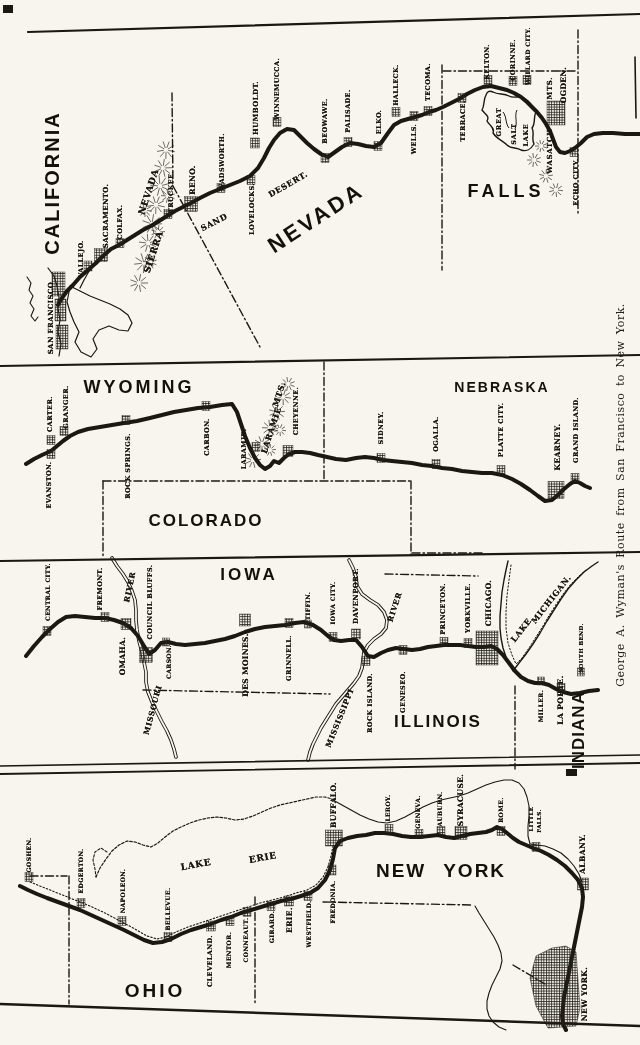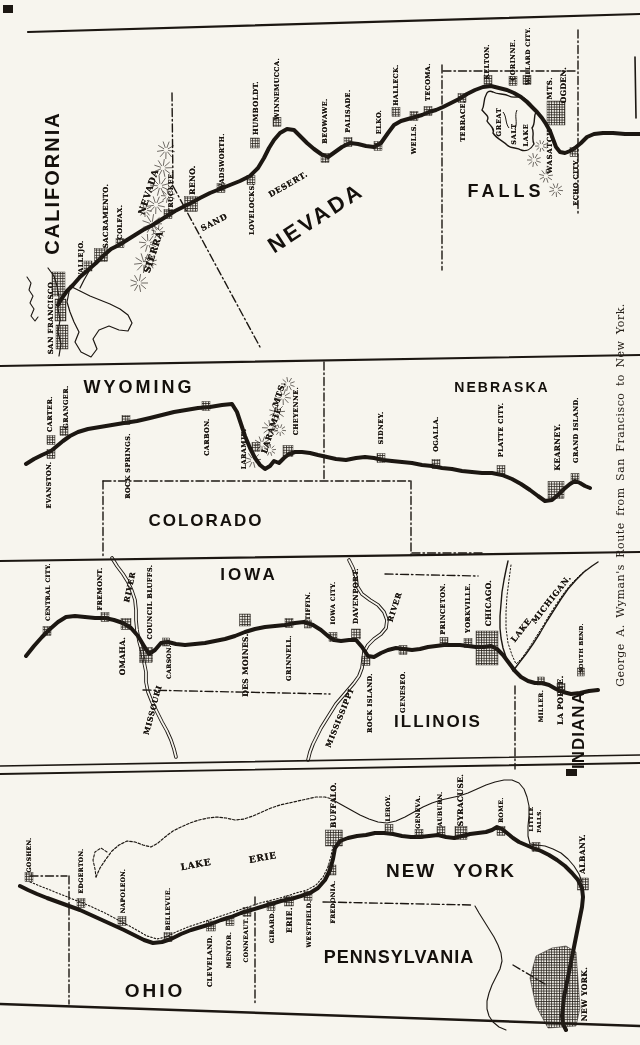--- a/index.html
+++ b/index.html
@@ -264,7 +264,7 @@
       <div class="lbl lbl-feat" style="left: 521px; top: 630px; font-size: 8px; transform: translate(-50%, -50%) rotate(-52deg);">LAKE</div>
       <div class="lbl lbl-feat" style="left: 551px; top: 599px; font-size: 8px; transform: translate(-50%, -50%) rotate(-52deg);">MICHIGAN.</div>
       <div class="lbl lbl-state" style="left: 155px; top: 990px; font-size: 19px; letter-spacing: 3px; transform: translate(-50%, -50%) rotate(0deg);">OHIO</div>
-      <div class="lbl lbl-state" style="left: 441px; top: 870px; font-size: 19px; letter-spacing: 2px; transform: translate(-50%, -50%) rotate(0deg); margin-left: 10px;">NEW YORK</div>
+      <div class="lbl lbl-state" style="left: 441px; top: 870px; font-size: 19px; letter-spacing: 2px; transform: translate(-50%, -50%) rotate(0deg);">NEW YORK</div>
       <div class="lbl lbl-state" style="left: 399px; top: 957px; font-size: 18px; letter-spacing: 1px; transform: translate(-50%, -50%) rotate(0deg);">PENNSYLVANIA</div>
       <div class="lbl lbl-town" style="left: 29px; top: 855px; font-size: 6px; transform: translate(-50%, -50%) rotate(-90deg);">GOSHEN.</div>
       <div class="lbl lbl-town" style="left: 81px; top: 871px; font-size: 6px; transform: translate(-50%, -50%) rotate(-90deg);">EDGERTON.</div>

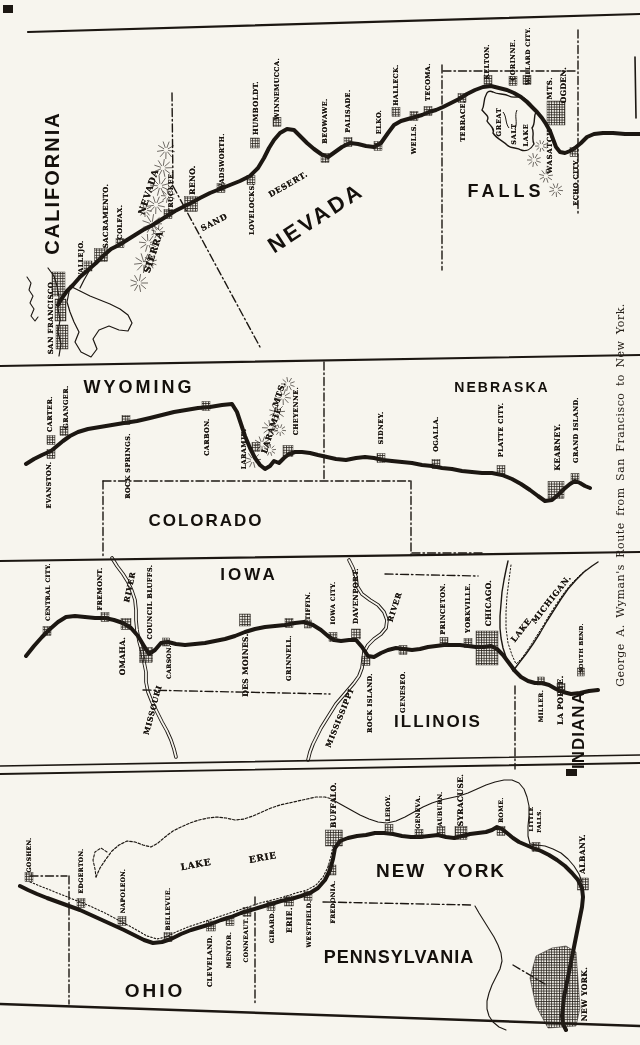--- a/index.html
+++ b/index.html
@@ -265,7 +265,6 @@
       <div class="lbl lbl-feat" style="left: 551px; top: 599px; font-size: 8px; transform: translate(-50%, -50%) rotate(-52deg);">MICHIGAN.</div>
       <div class="lbl lbl-state" style="left: 155px; top: 990px; font-size: 19px; letter-spacing: 3px; transform: translate(-50%, -50%) rotate(0deg);">OHIO</div>
       <div class="lbl lbl-state" style="left: 441px; top: 870px; font-size: 19px; letter-spacing: 2px; transform: translate(-50%, -50%) rotate(0deg);">NEW YORK</div>
-      <div class="lbl lbl-state" style="left: 399px; top: 957px; font-size: 18px; letter-spacing: 1px; transform: translate(-50%, -50%) rotate(0deg);">PENNSYLVANIA</div>
       <div class="lbl lbl-town" style="left: 29px; top: 855px; font-size: 6px; transform: translate(-50%, -50%) rotate(-90deg);">GOSHEN.</div>
       <div class="lbl lbl-town" style="left: 81px; top: 871px; font-size: 6px; transform: translate(-50%, -50%) rotate(-90deg);">EDGERTON.</div>
       <div class="lbl lbl-town" style="left: 123px; top: 891px; font-size: 6px; transform: translate(-50%, -50%) rotate(-90deg);">NAPOLEON.</div>

